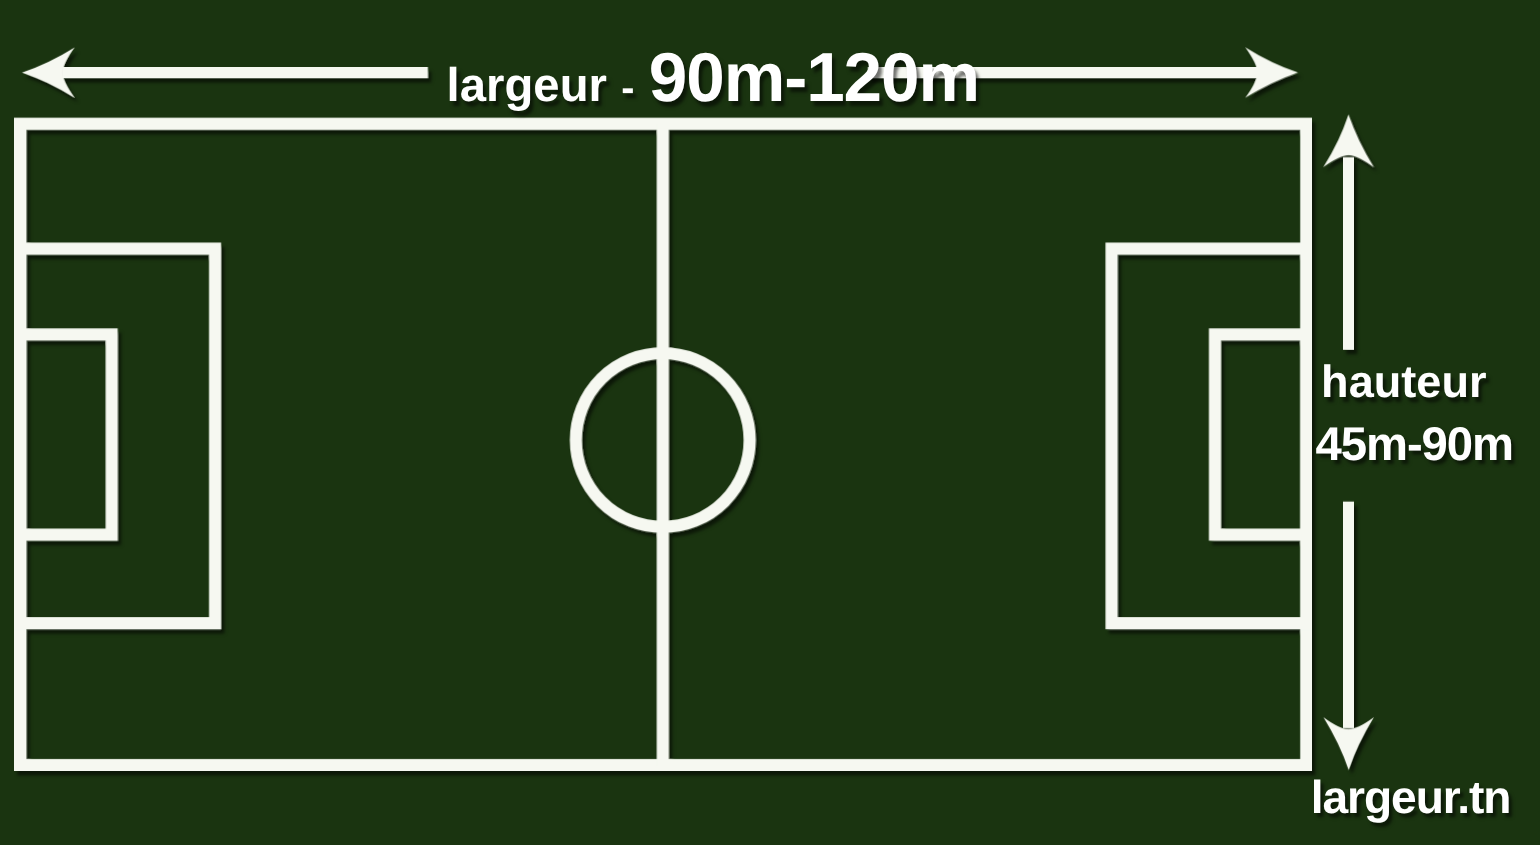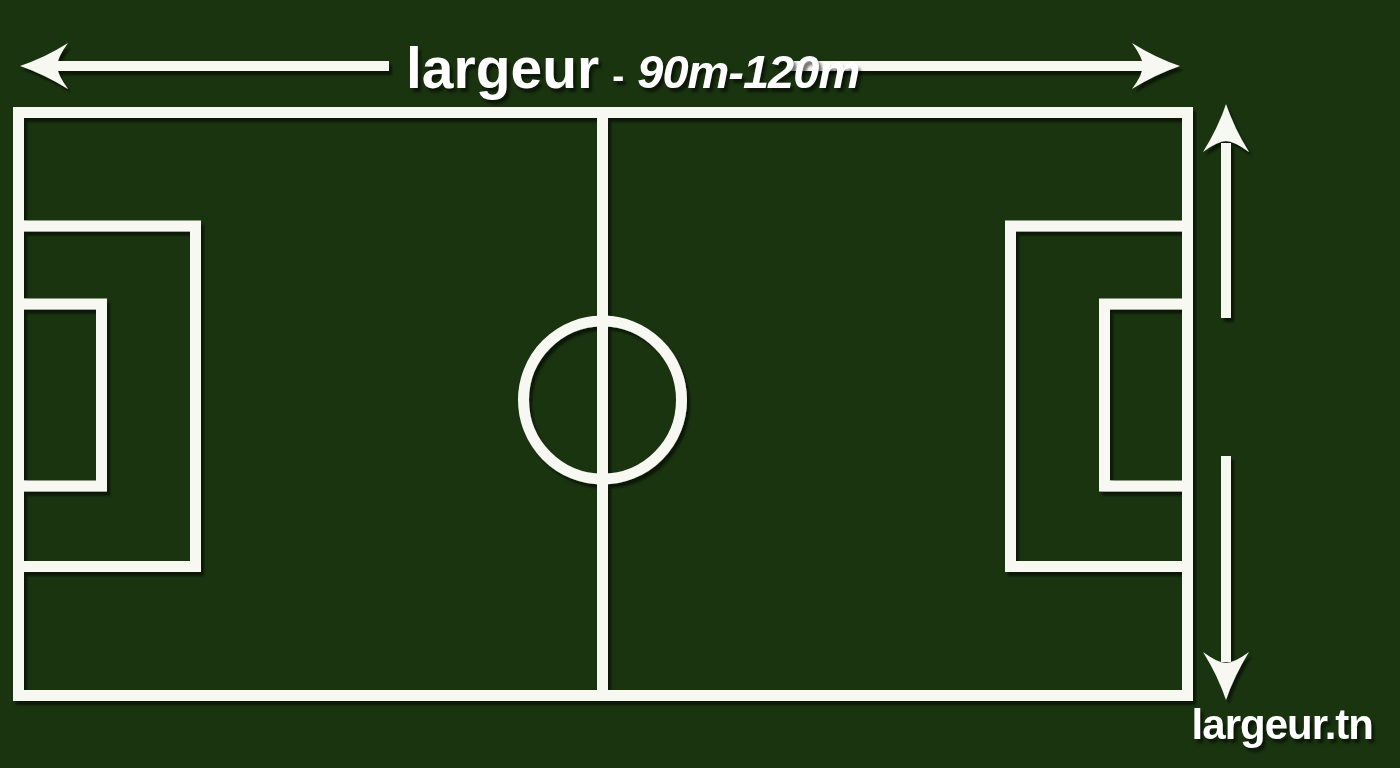--- a/index.html
+++ b/index.html
@@ -55,7 +55,7 @@
     align-items: baseline;
     gap: 13px;
   }
-  .top-label .width-word  { font-size: 57px; letter-spacing: 0px; }
+  .top-label .width-word  { font-size: 43px; letter-spacing: 0px; }
   .top-label .width-sep   { font-size: 36px; }
   .top-label .width-range { font-size: 47px; letter-spacing: -1px; font-style: italic; }
   .side-label {

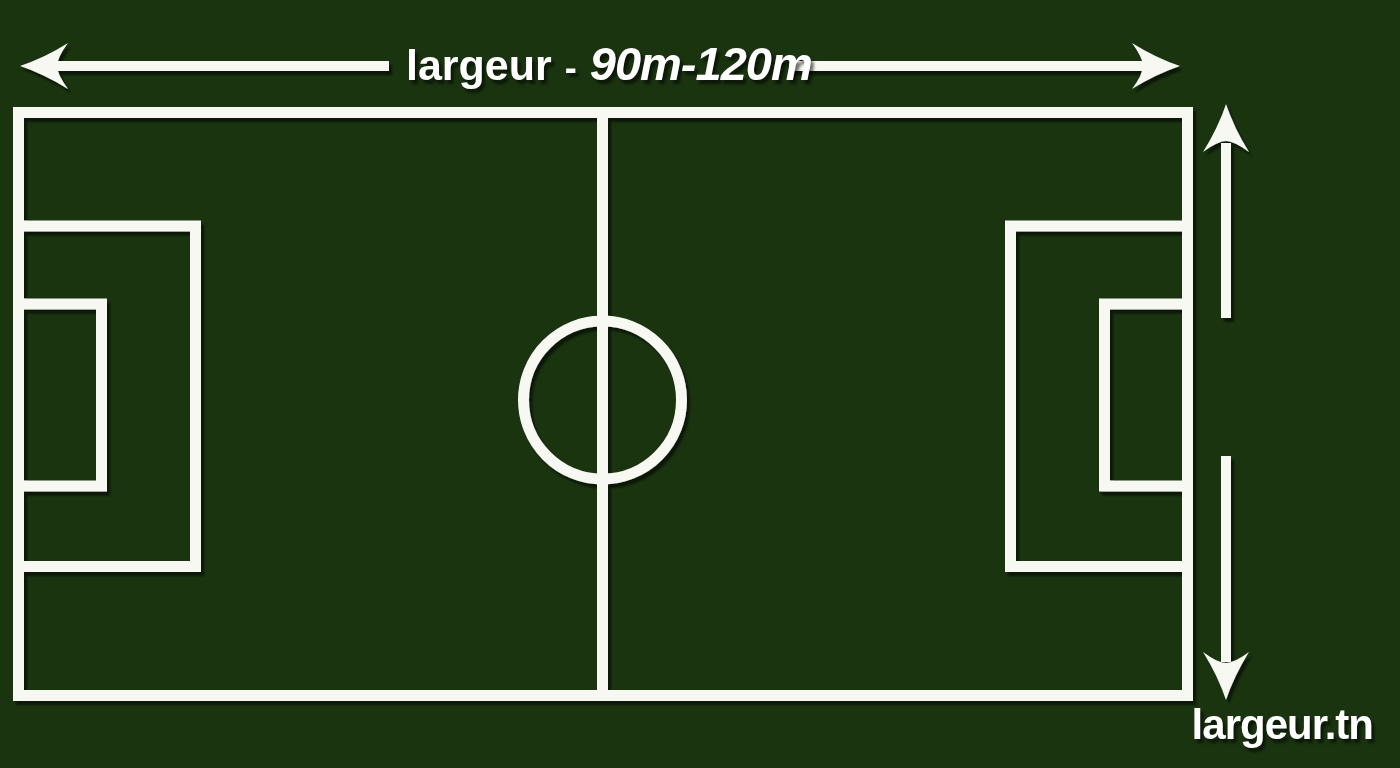--- a/index.html
+++ b/index.html
@@ -57,7 +57,7 @@
   }
   .top-label .width-word  { font-size: 43px; letter-spacing: 0px; }
   .top-label .width-sep   { font-size: 36px; }
-  .top-label .width-range { font-size: 47px; letter-spacing: -1px; font-style: italic; }
+  .top-label .width-range { font-size: 63px; letter-spacing: -1px; }
   .side-label {
     left: 1201px;
     top: 327px;

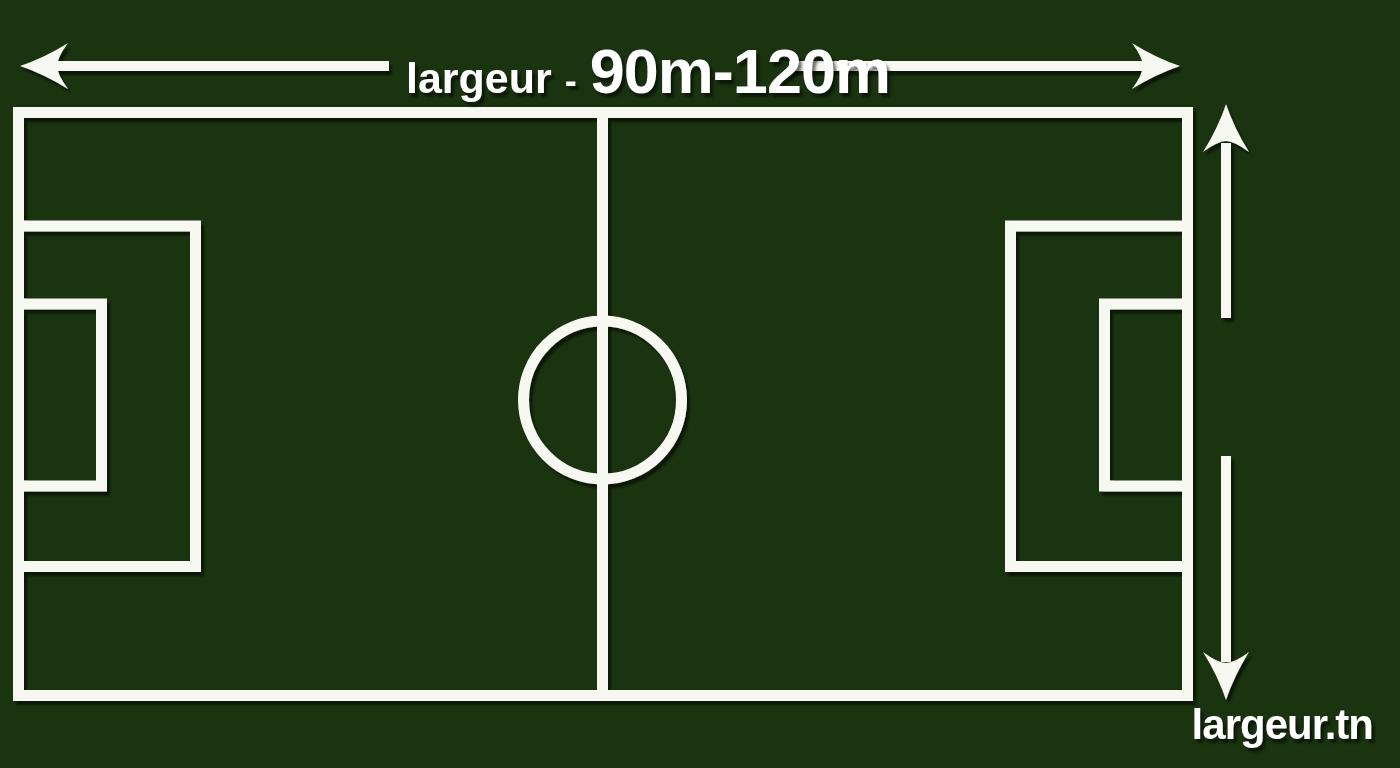--- a/index.html
+++ b/index.html
@@ -115,6 +115,10 @@
     <span class="width-range">90m-120m</span>
   </div>
 
+  <div class="label-text side-label">
+    <span class="height-word">hauteur</span>
+    <span class="height-range">45m-90m</span>
+  </div>
 
   <div class="label-text watermark">largeur.tn</div>
 

